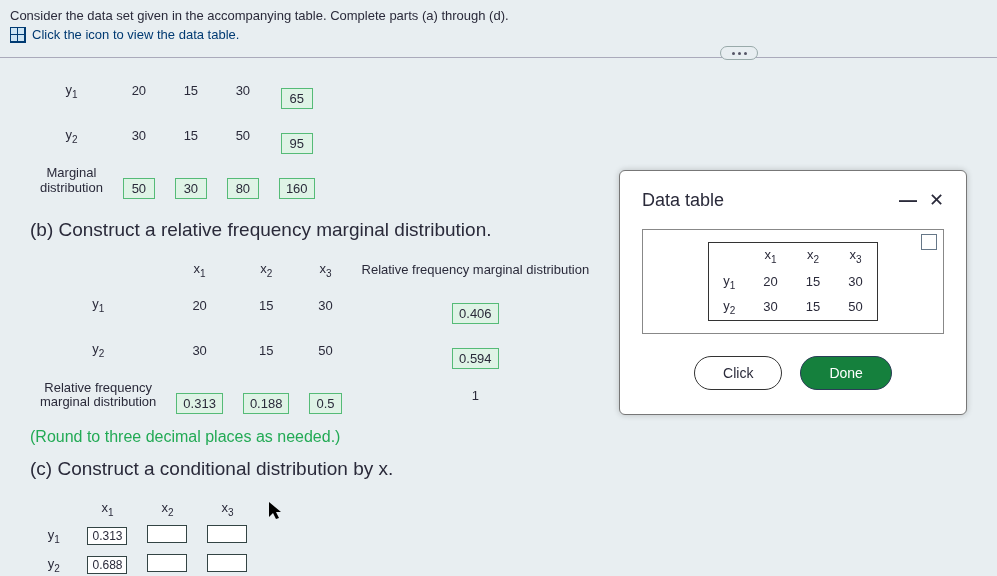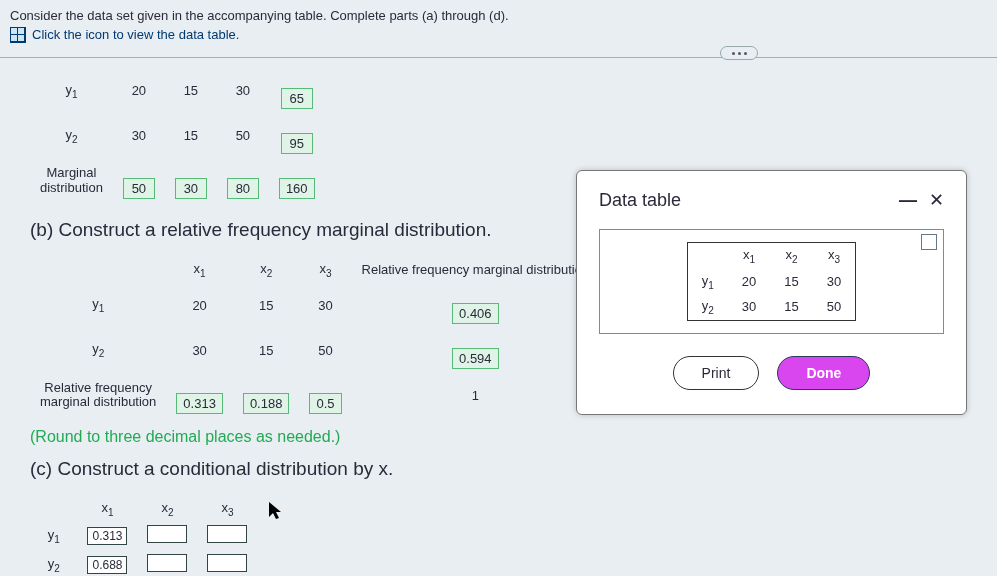--- a/index.html
+++ b/index.html
@@ -99,7 +99,7 @@
     position: absolute;
     right: 30px;
     top: 170px;
-    width: 391px;
+    width: 348px;
     background: #fff;
     border: 1px solid #777;
     border-radius: 6px;

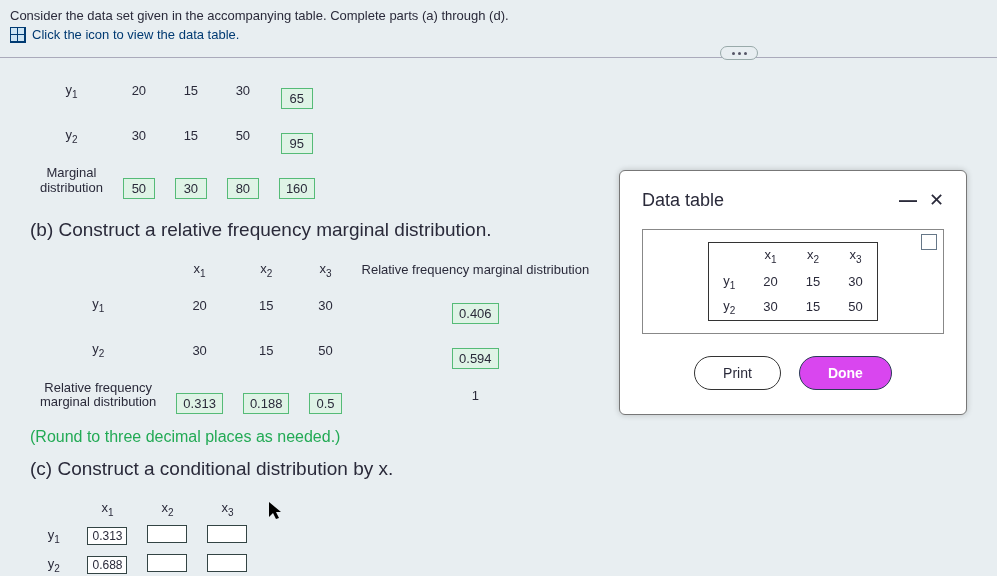--- a/index.html
+++ b/index.html
@@ -326,7 +326,7 @@
       </table>
   </div>
   <div class="popup-buttons">
-    <div class="btn">Print</div>
+    <div class="btn">Click</div>
     <div class="btn dark">Done</div>
   </div>
 </div>

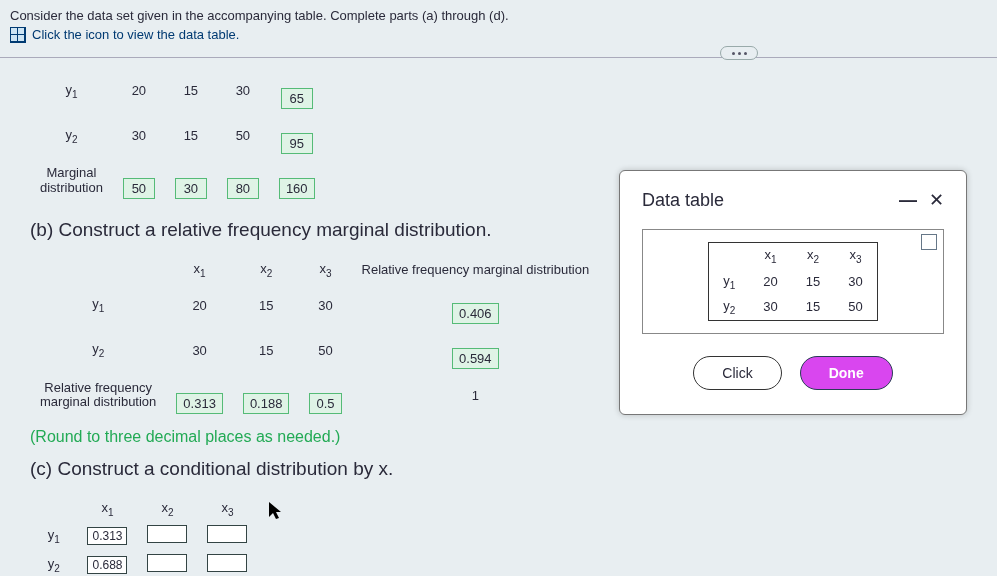--- a/index.html
+++ b/index.html
@@ -159,10 +159,9 @@
     background: #fff;
   }
   .btn.dark {
-    background: #d946ef;
+    background: #15803d;
     color: #fff;
     border-color: #2a3d56;
-    font-weight: bold;
   }
   .cursor {
     position: absolute;

